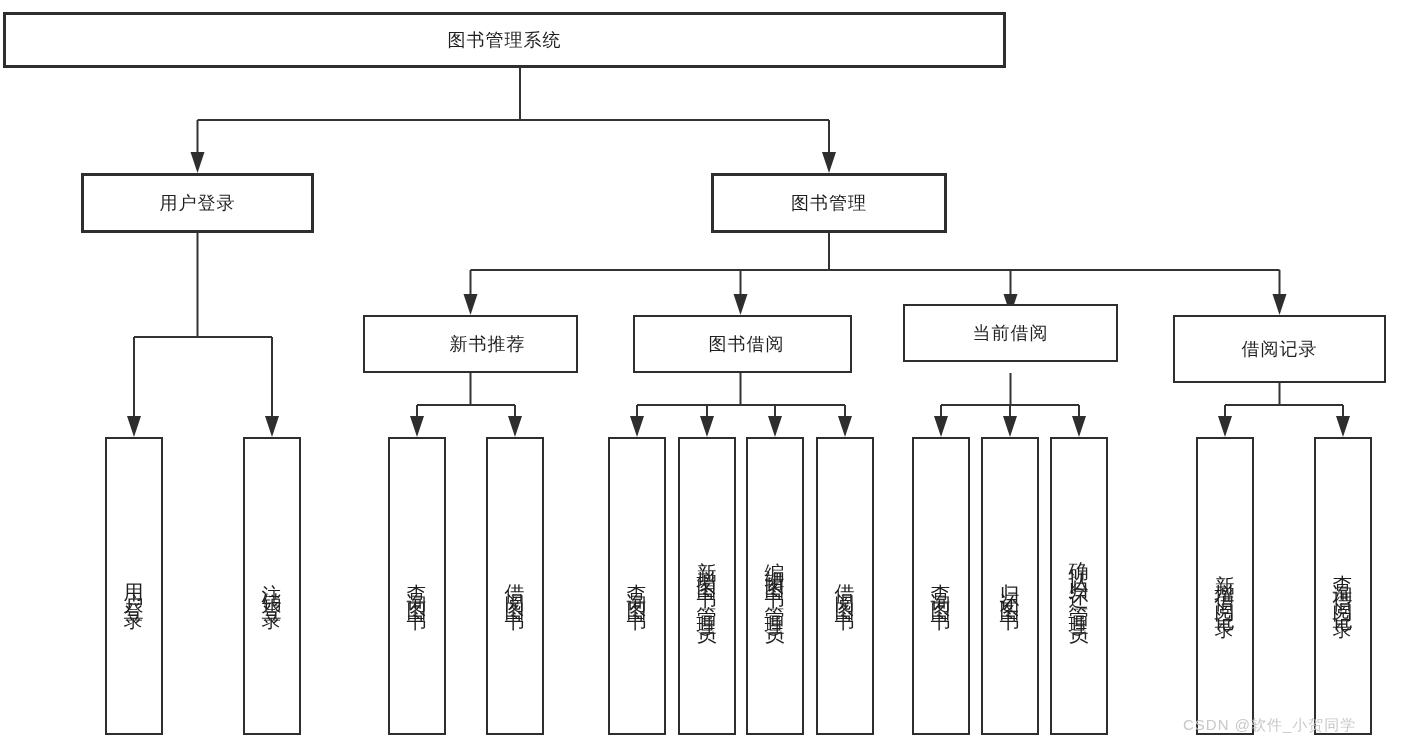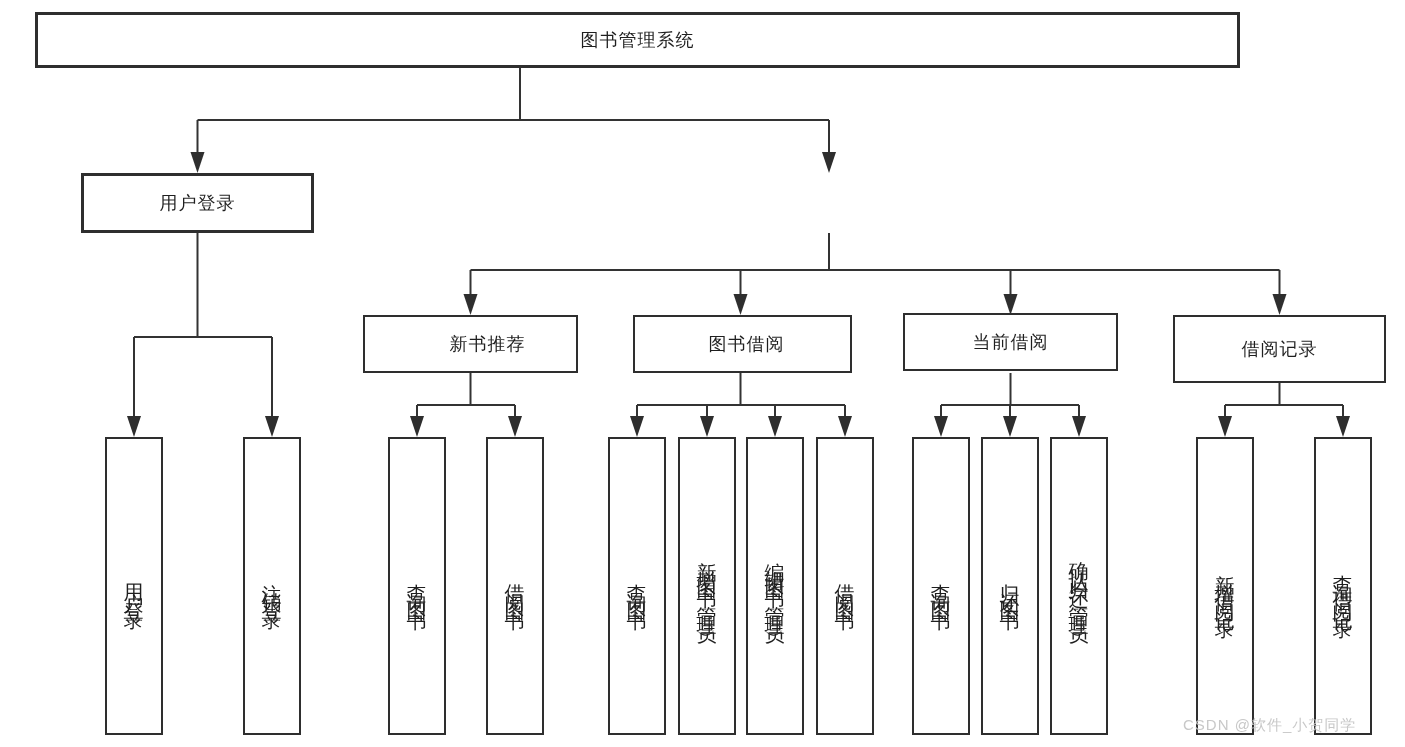--- a/index.html
+++ b/index.html
@@ -40,7 +40,7 @@
     letter-spacing: 1px;
   }
   .root {
-    left: 35px; top: 12px; width: 1205px; height: 56px;
+    left: 3px; top: 12px; width: 1003px; height: 56px;
     border-width: 3px;
   }
   .vnode {

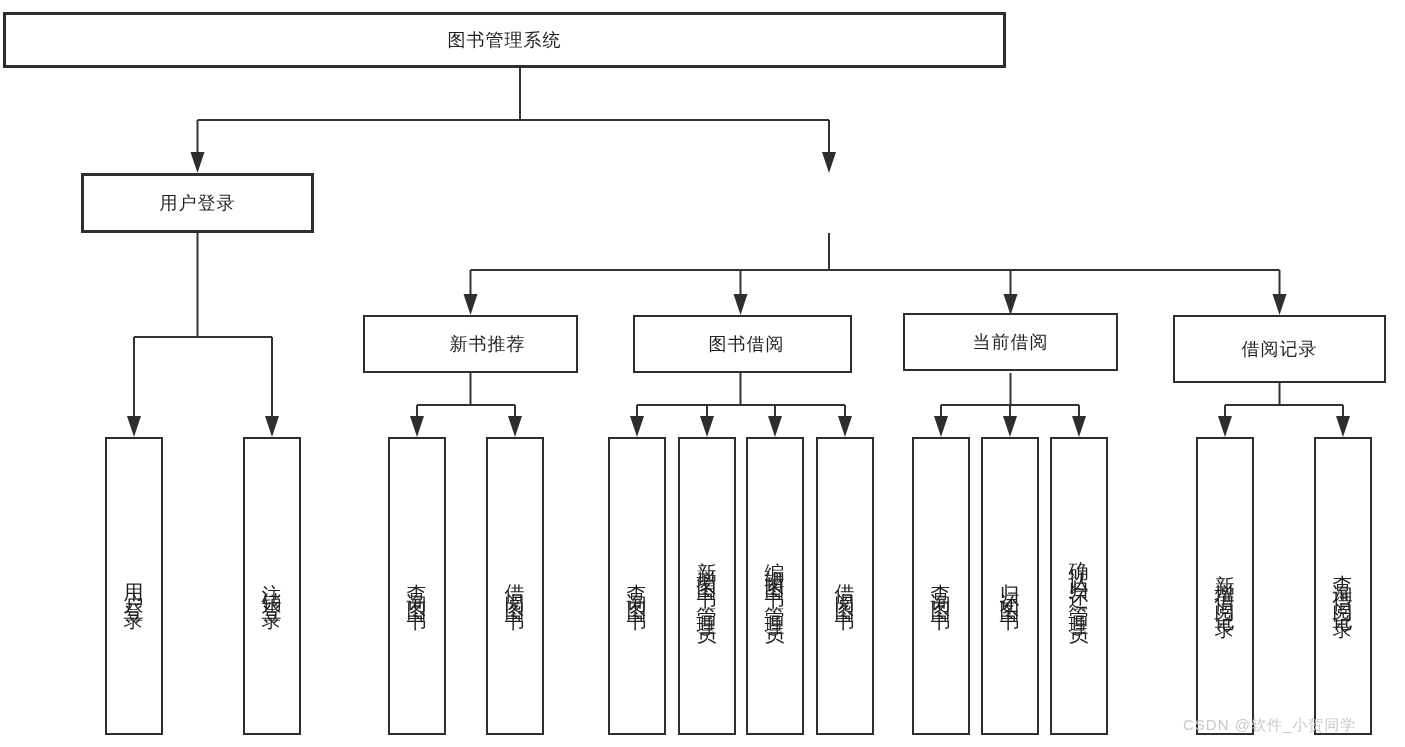--- a/index.html
+++ b/index.html
@@ -141,6 +141,7 @@
   <div class="node hnode root">图书管理系统</div>
 
   <div class="node hnode" style="left:81px; top:173px; width:233px; height:60px; border-width:3px;">用户登录</div>
+  <div class="node hnode" style="left:711px; top:173px; width:236px; height:60px; border-width:3px;">图书管理</div>
 
   <div class="node hnode" style="left:363px; top:315px; width:215px; height:58px;padding-left:34px;">新书推荐</div>
   <div class="node hnode" style="left:633px; top:315px; width:219px; height:58px;padding-left:8px;">图书借阅</div>

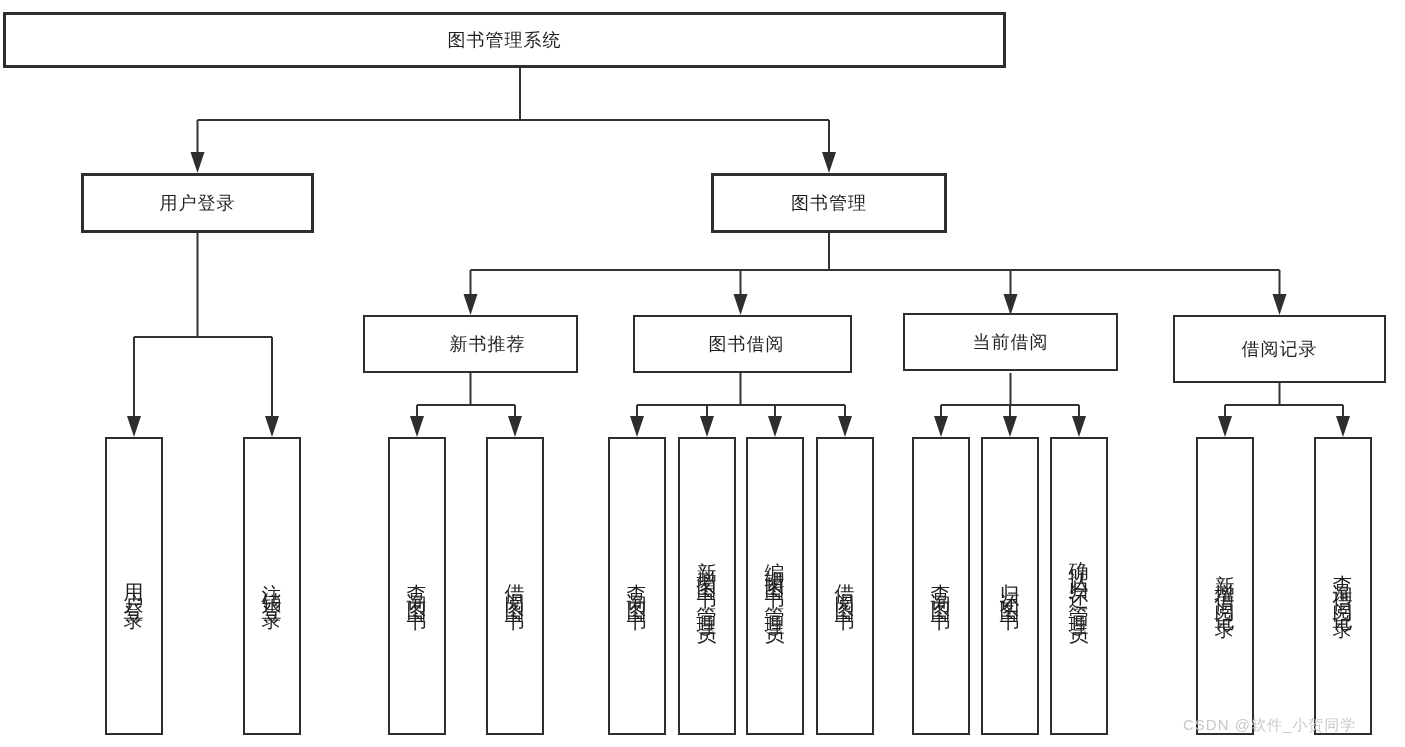--- a/index.html
+++ b/index.html
@@ -145,7 +145,7 @@
 
   <div class="node hnode" style="left:363px; top:315px; width:215px; height:58px;padding-left:34px;">新书推荐</div>
   <div class="node hnode" style="left:633px; top:315px; width:219px; height:58px;padding-left:8px;">图书借阅</div>
-  <div class="node hnode" style="left:903px; top:313px; width:215px; height:58px;">当前借阅</div>
+  <div class="node hnode" style="left:903px; top:304px; width:215px; height:58px;">当前借阅</div>
   <div class="node hnode" style="left:1173px; top:315px; width:213px; height:68px;">借阅记录</div>
 
   <div class="node vnode" style="left:105px;">用户登录</div>

